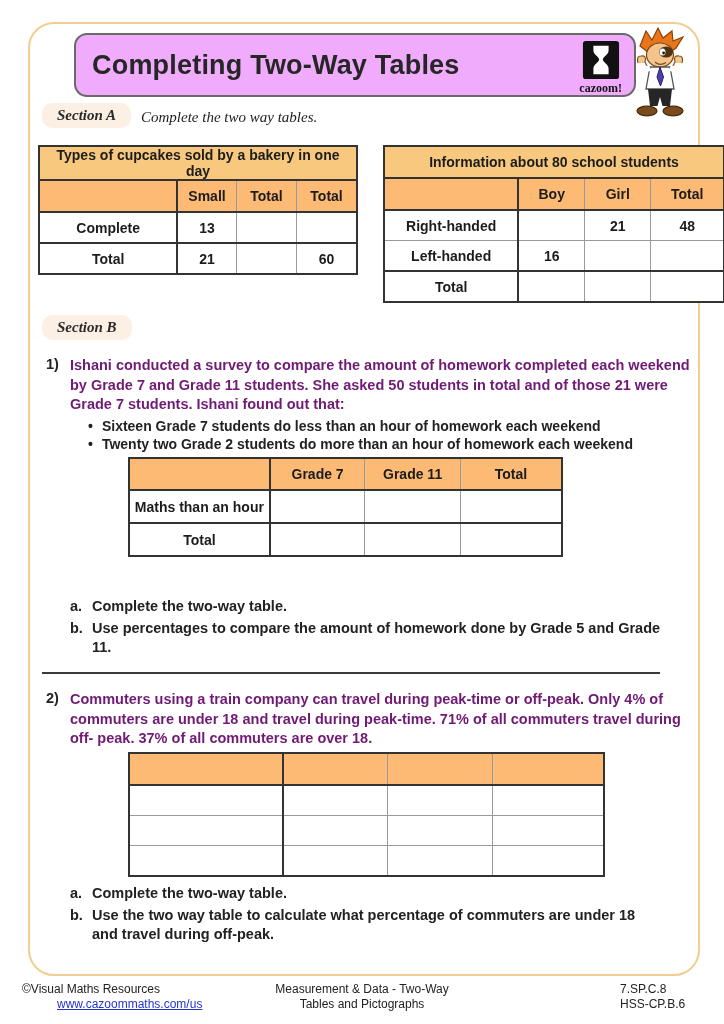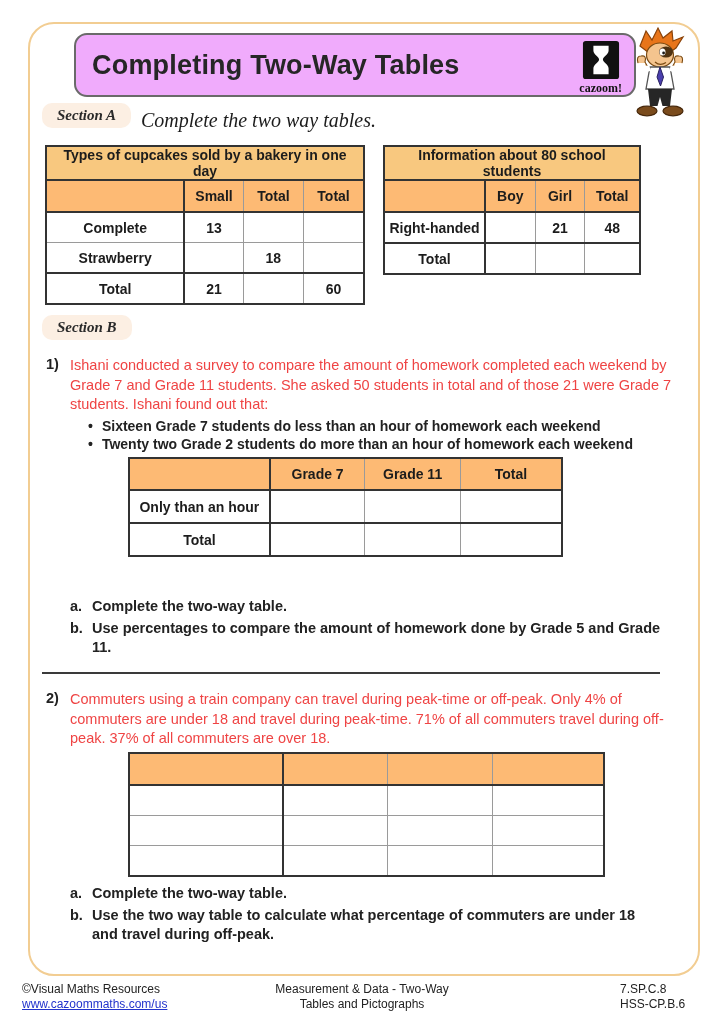--- a/index.html
+++ b/index.html
@@ -23,7 +23,7 @@
             font-family:"Liberation Serif",serif;font-style:italic;font-weight:700;
             font-size:15px;color:#2a2a2a;}
   .instruction{position:absolute;left:141px;top:109px;font-family:"Liberation Serif",serif;
-               font-style:italic;font-size:20px;color:#1c1c1c;}
+               font-style:italic;font-size:15px;color:#1c1c1c;}
 
   
   table.tw{border-collapse:collapse;table-layout:fixed;width:100%;

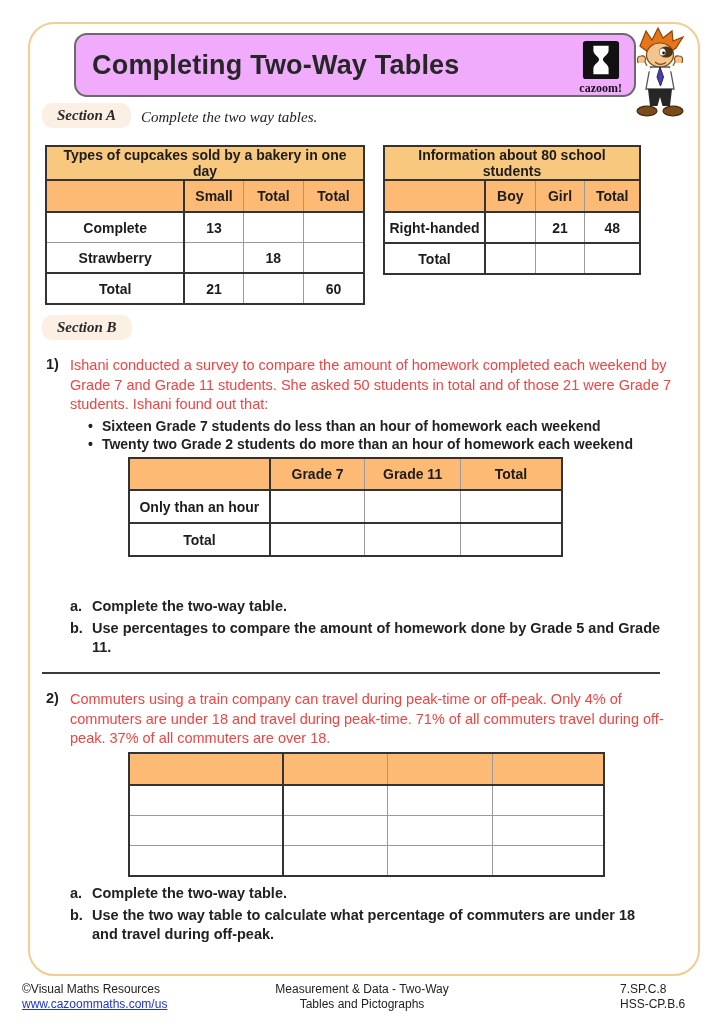--- a/index.html
+++ b/index.html
@@ -34,7 +34,7 @@
   .tw tr.hd td{background:#fdba74;border-bottom:2px solid #333;height:30px;}
   .tw td.c0{border-right:2px solid #333;}
   .tw tr.totrow td{border-top:2px solid #333;}
-  .tblA1{position:absolute;left:45px;top:145px;width:320px;border-radius:29px;}
+  .tblA1{position:absolute;left:38px;top:145px;width:320px;border-radius:29px;}
   .tblA2{position:absolute;left:383px;top:145px;width:258px;}
   .tblQ1{position:absolute;left:128px;top:457px;width:435px;}
   .tblQ2{position:absolute;left:128px;top:752px;width:477px;}

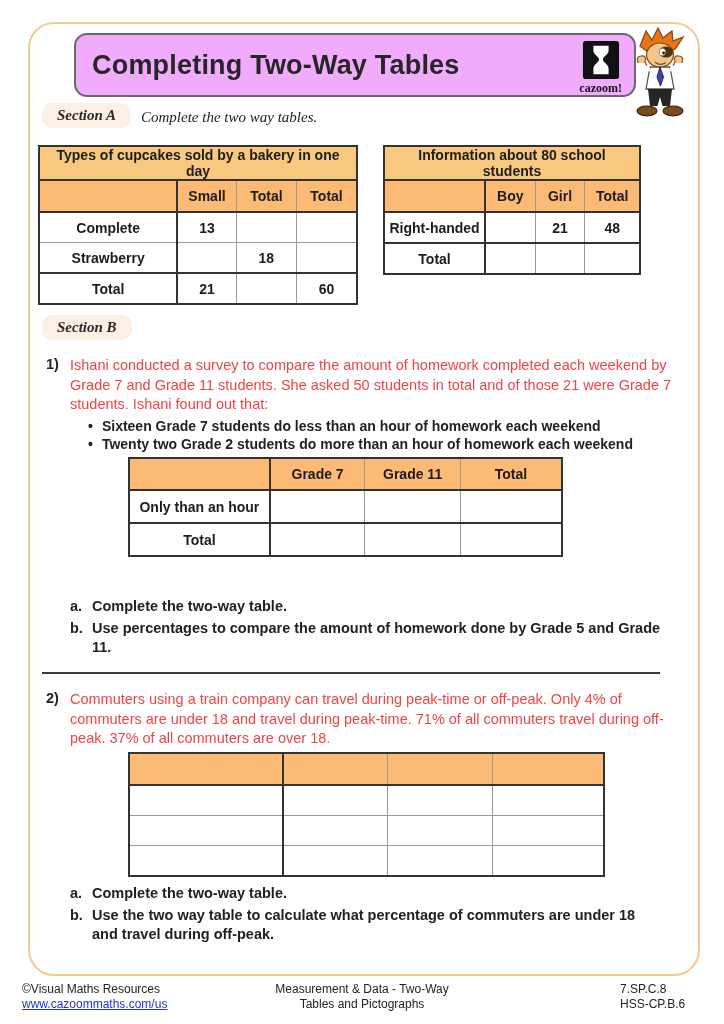--- a/index.html
+++ b/index.html
@@ -35,7 +35,7 @@
   .tw td.c0{border-right:2px solid #333;}
   .tw tr.totrow td{border-top:2px solid #333;}
   .tblA1{position:absolute;left:38px;top:145px;width:320px;border-radius:29px;}
-  .tblA2{position:absolute;left:383px;top:145px;width:258px;}
+  .tblA2{position:absolute;left:383px;top:145px;width:342px;}
   .tblQ1{position:absolute;left:128px;top:457px;width:435px;}
   .tblQ2{position:absolute;left:128px;top:752px;width:477px;}
   .tblQ1 .tw td{height:31px;}

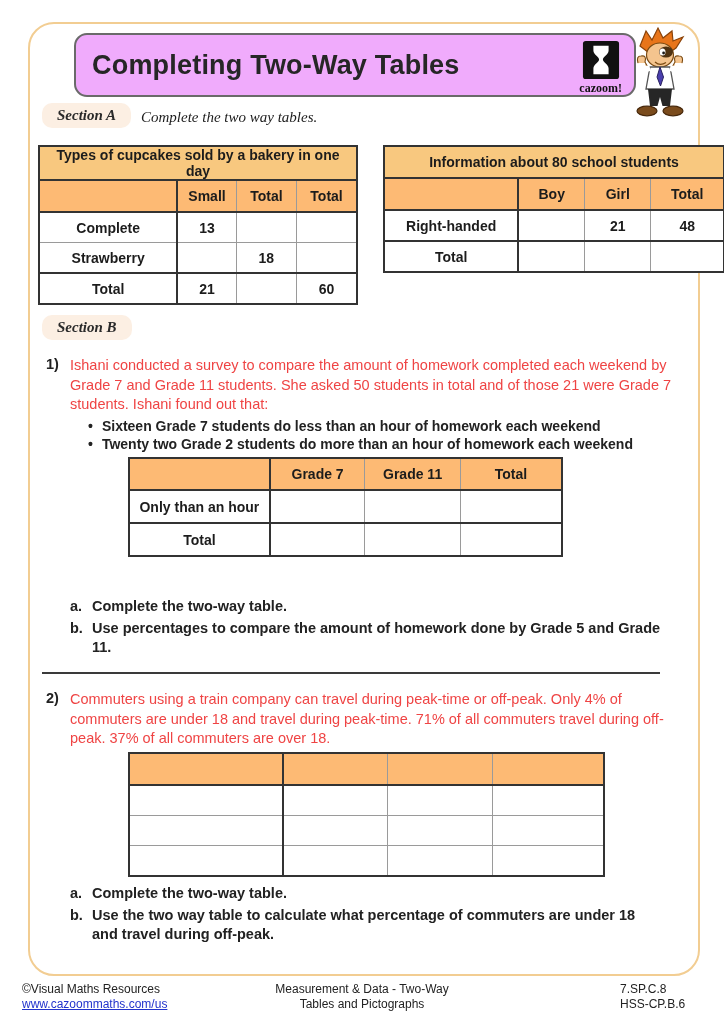--- a/index.html
+++ b/index.html
@@ -126,12 +126,6 @@
         <td></td>
         <td></td>
       </tr>
-      <tr>
-        <td class="c0">Strawberry</td>
-        <td></td>
-        <td>18</td>
-        <td></td>
-      </tr>
       <tr class="totrow">
         <td class="c0">Total</td>
         <td>21</td>

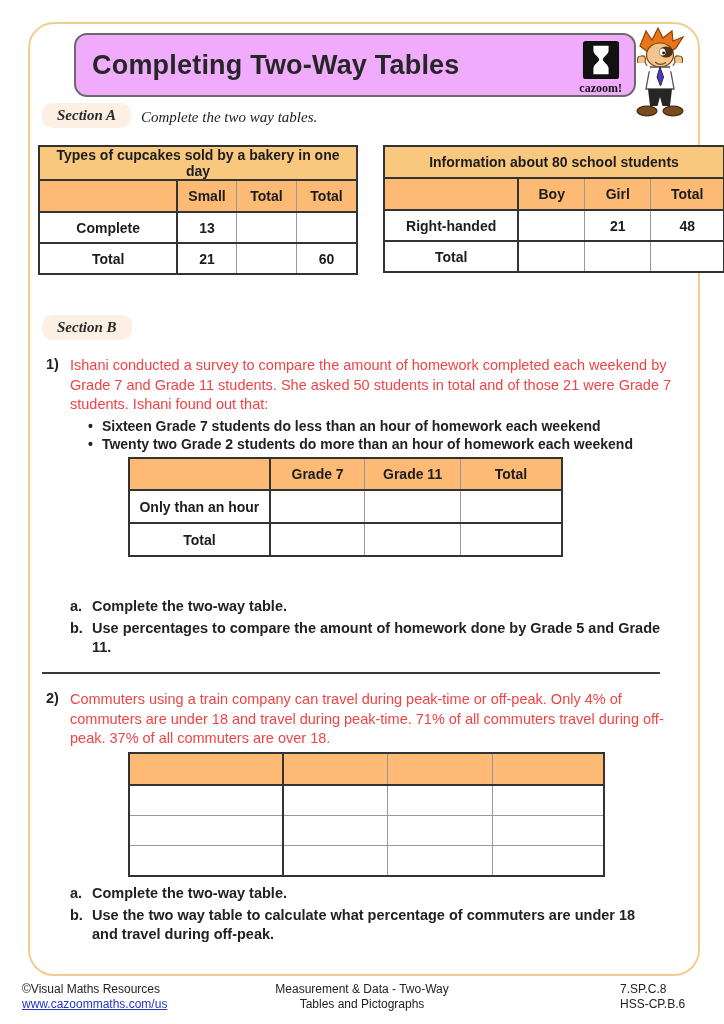--- a/index.html
+++ b/index.html
@@ -160,6 +160,12 @@
         <td>21</td>
         <td>48</td>
       </tr>
+      <tr>
+        <td class="c0">Left-handed</td>
+        <td>16</td>
+        <td></td>
+        <td></td>
+      </tr>
       <tr class="totrow">
         <td class="c0">Total</td>
         <td></td>

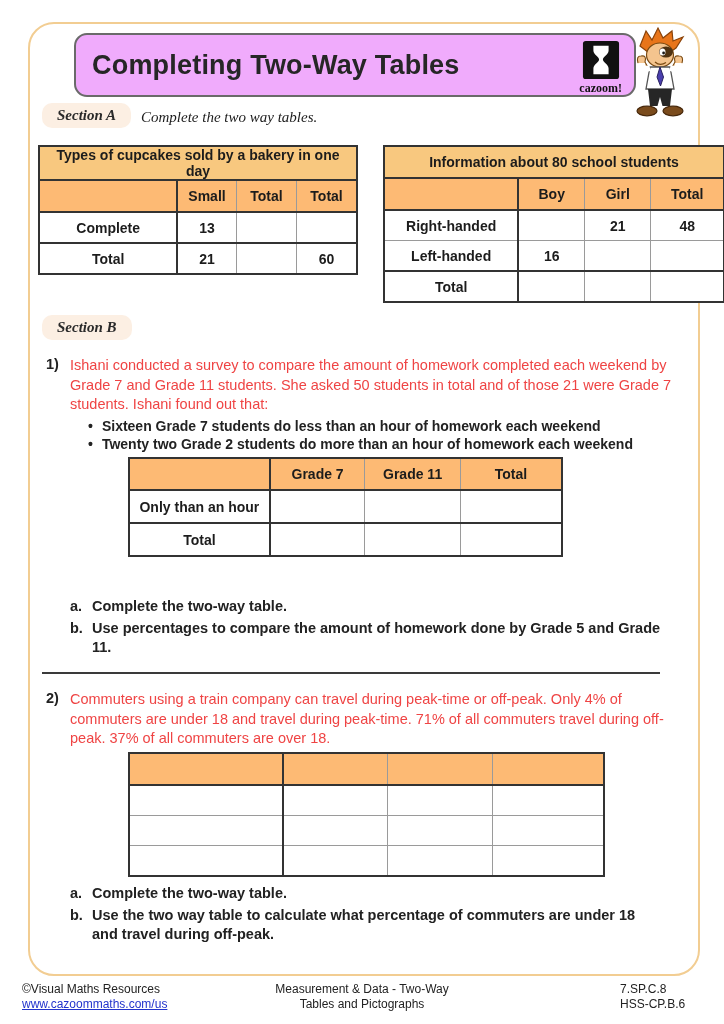--- a/index.html
+++ b/index.html
@@ -43,8 +43,8 @@
 
   
   .qnum{position:absolute;font-size:14.5px;font-weight:700;}
-  .qtext{position:absolute;left:70px;width:620px;font-size:14.5px;font-weight:400;
-         line-height:19.5px;color:#ef4444;}
+  .qtext{position:absolute;left:70px;width:620px;font-size:14.5px;font-weight:700;
+         line-height:19.5px;color:#701a75;}
   .bullets{position:absolute;left:88px;width:580px;font-size:14px;font-weight:700;line-height:17.5px;}
   .bullets .bli{display:flex;}
   .bullets .bli::before{content:"•";margin-right:9px;}

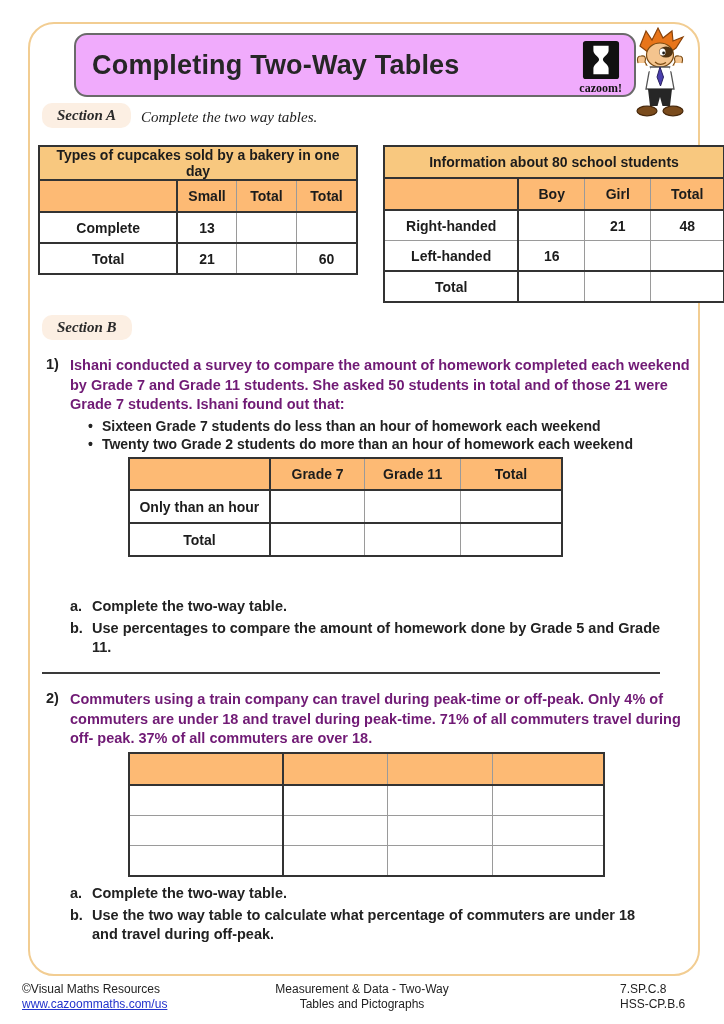--- a/index.html
+++ b/index.html
@@ -201,7 +201,7 @@
         <td>Total</td>
       </tr>
       <tr>
-        <td class="c0">Only than an hour</td>
+        <td class="c0">Maths than an hour</td>
         <td></td>
         <td></td>
         <td></td>

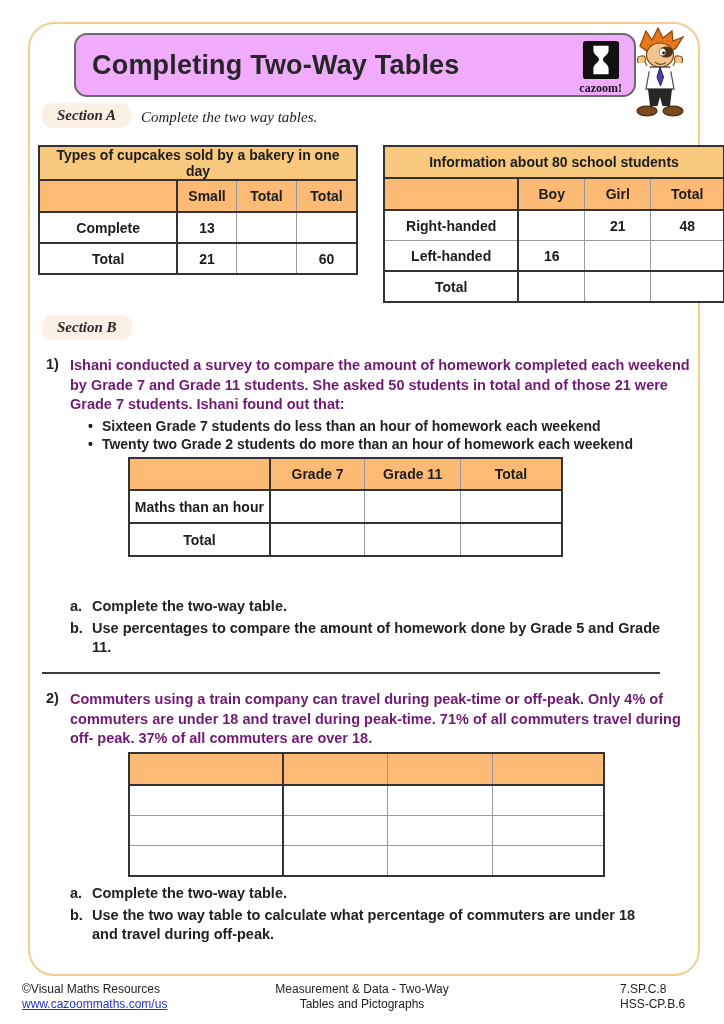--- a/index.html
+++ b/index.html
@@ -58,7 +58,7 @@
   .f-left{position:absolute;left:22px;top:0;}
   .f-center{position:absolute;left:212px;width:300px;text-align:center;top:0;}
   .f-right{position:absolute;left:620px;top:0;}
-  .f-link{color:#2233CC;text-decoration:underline;cursor:pointer;}
+  .f-link{color:#2233CC;text-decoration:underline;cursor:pointer;margin-left:35px;}
 </style>
 </head>
 <body>

